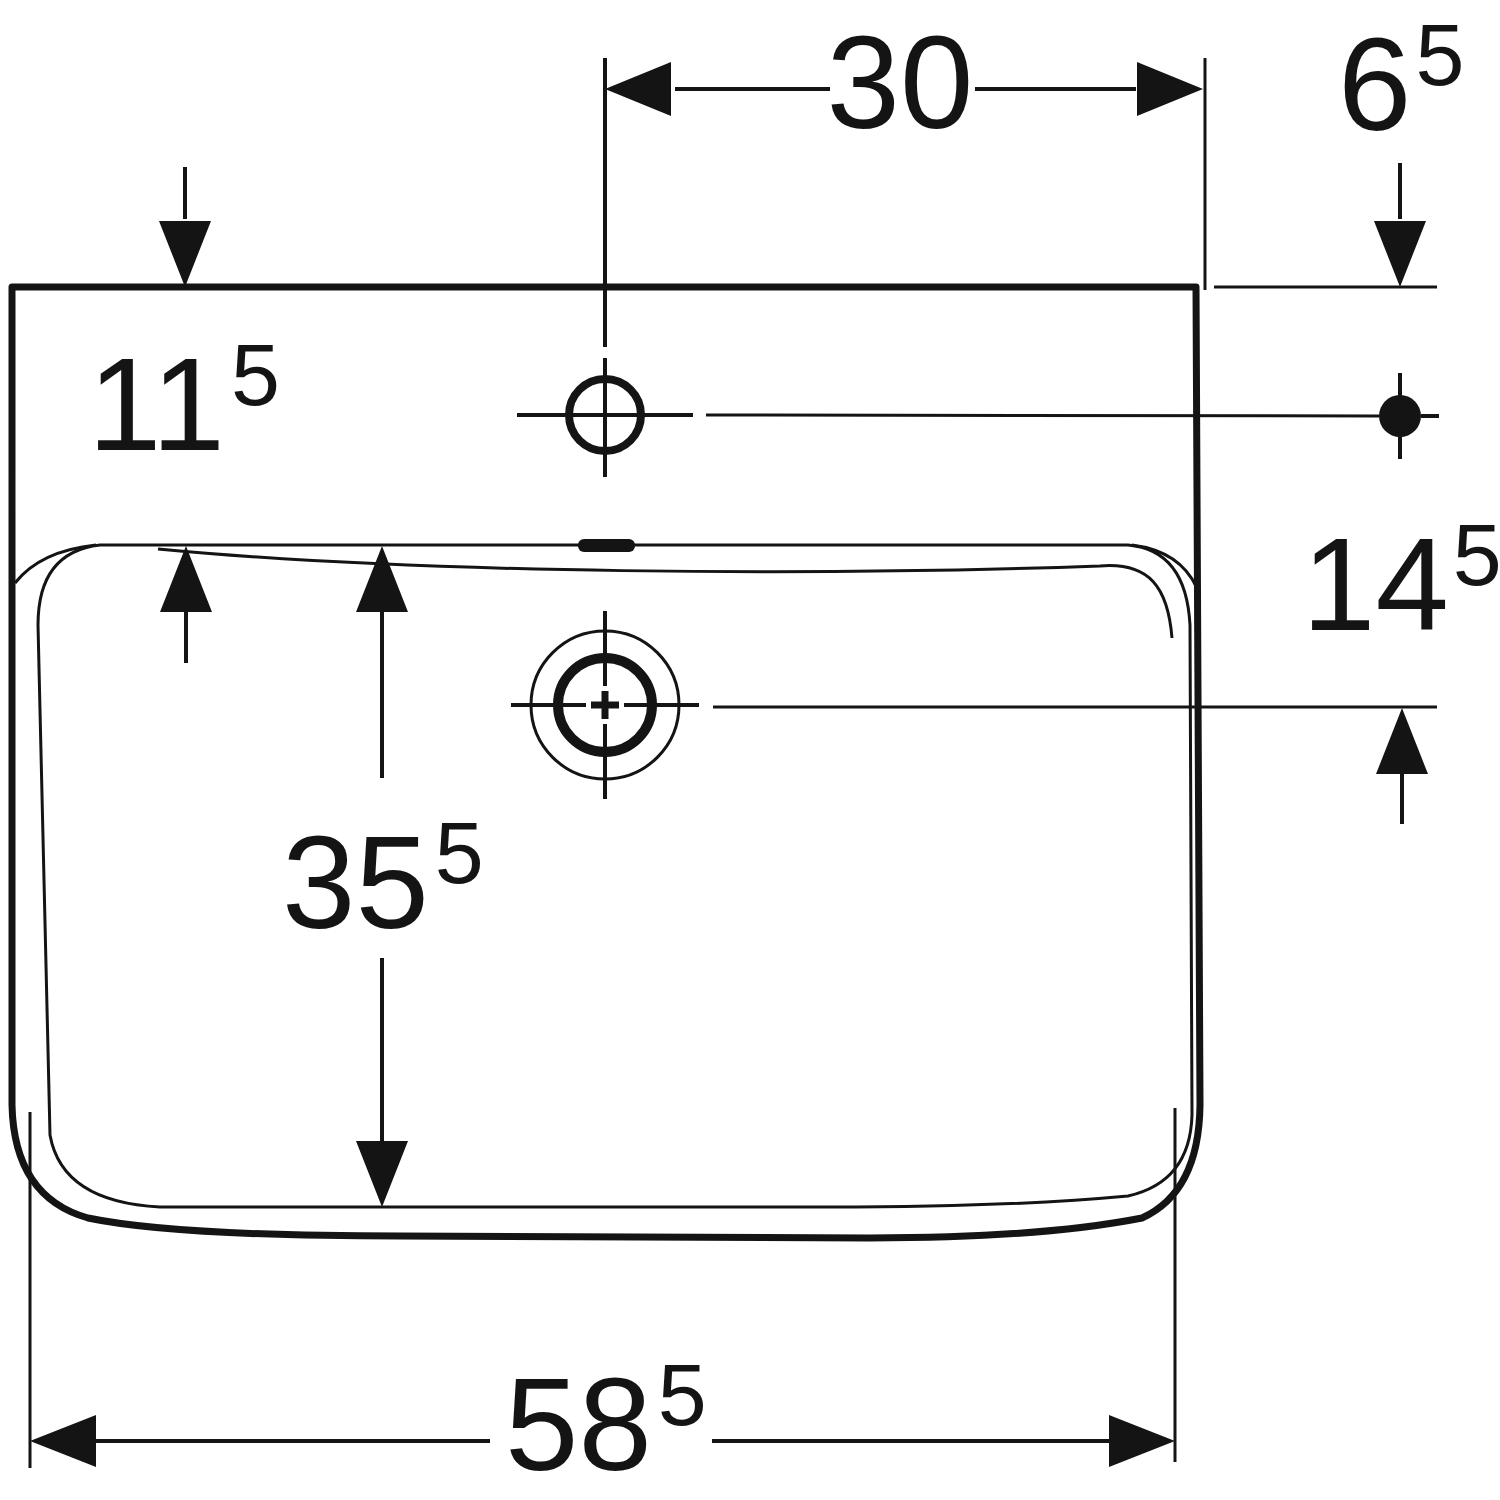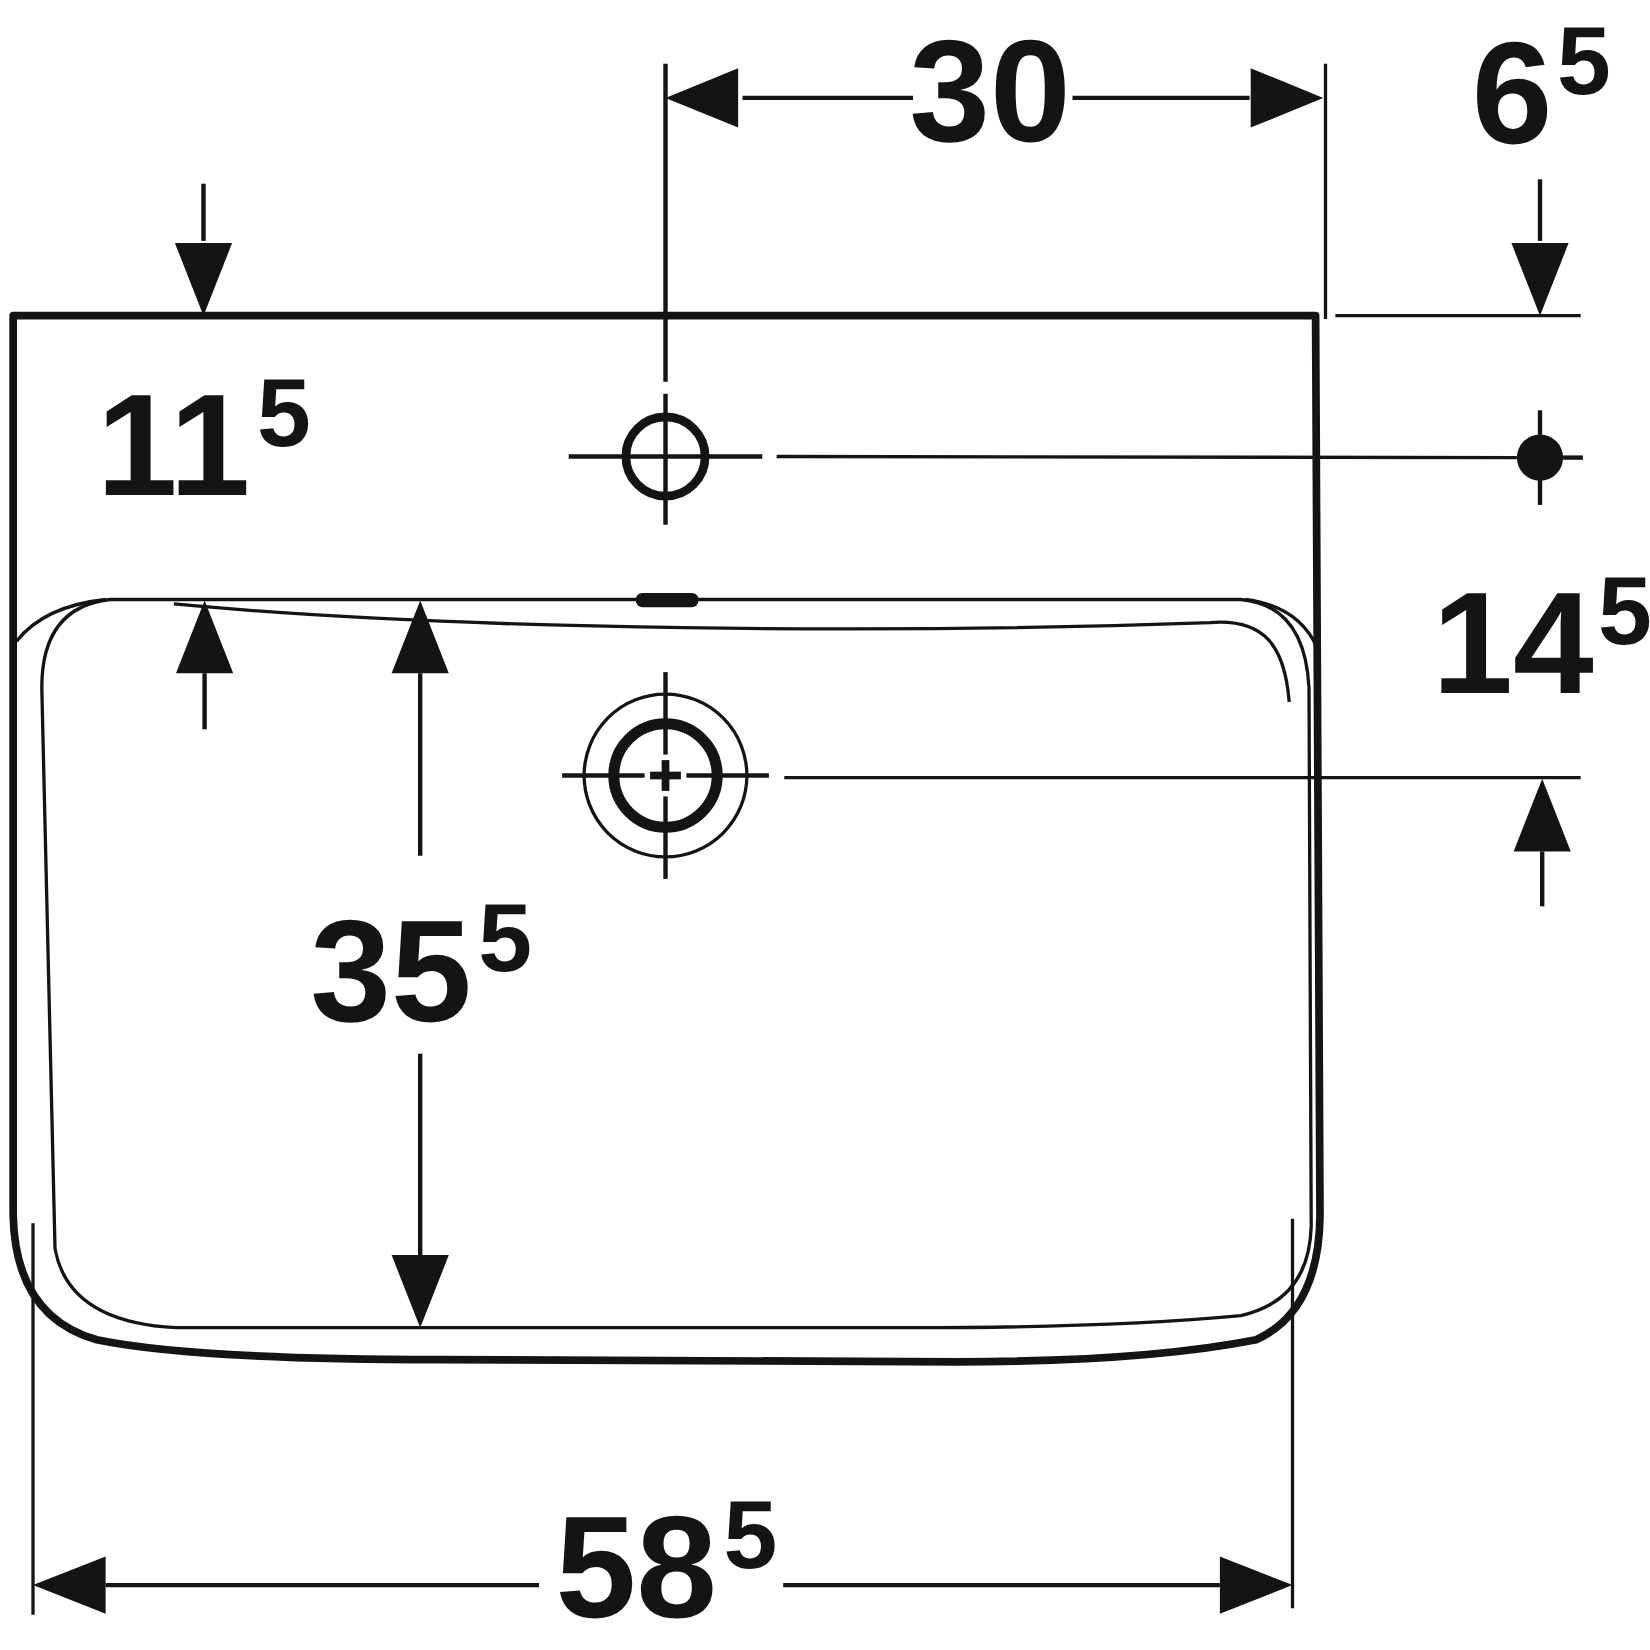--- a/index.html
+++ b/index.html
@@ -4,7 +4,7 @@
 <style>
   :root { --line: #141414; --background: #ffffff; }
   html, body { margin: 0; padding: 0; background: var(--background); }
-  .stage { width: 1500px; height: 1500px; position: relative; background: var(--background); font-weight: bold; }
+  .stage { width: 1500px; height: 1500px; position: relative; background: var(--background); }
   svg { display: block; }
   .ln  { fill: none; stroke: var(--line); stroke-linecap: butt; stroke-linejoin: round; }
   .w3  { stroke-width: 3; }

